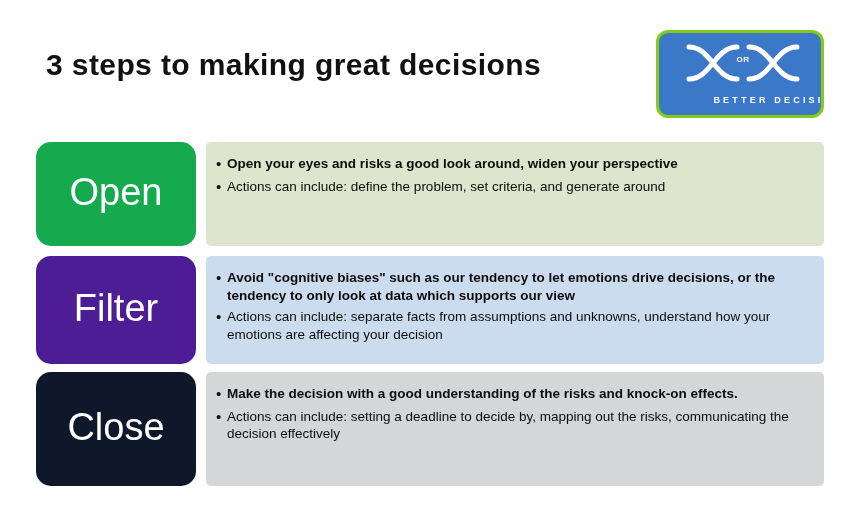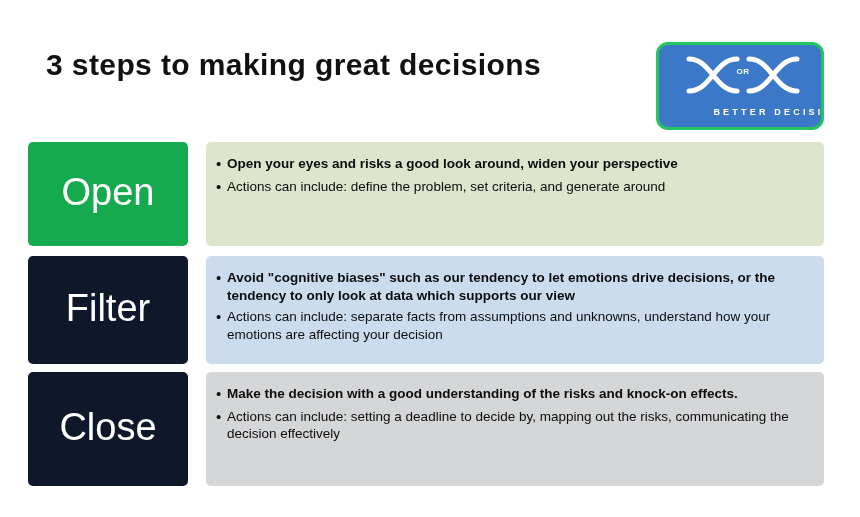--- a/index.html
+++ b/index.html
@@ -41,11 +41,11 @@
   .logo {
     position: absolute;
     left: 656px;
-    top: 12px;
+    top: 0;
     width: 168px;
     height: 88px;
     background: #3c78c8;
-    border: 3px solid #22c55e;
+    border: 3px solid #84cc16;
     border-radius: 12px;
     box-sizing: border-box;
     overflow: hidden;

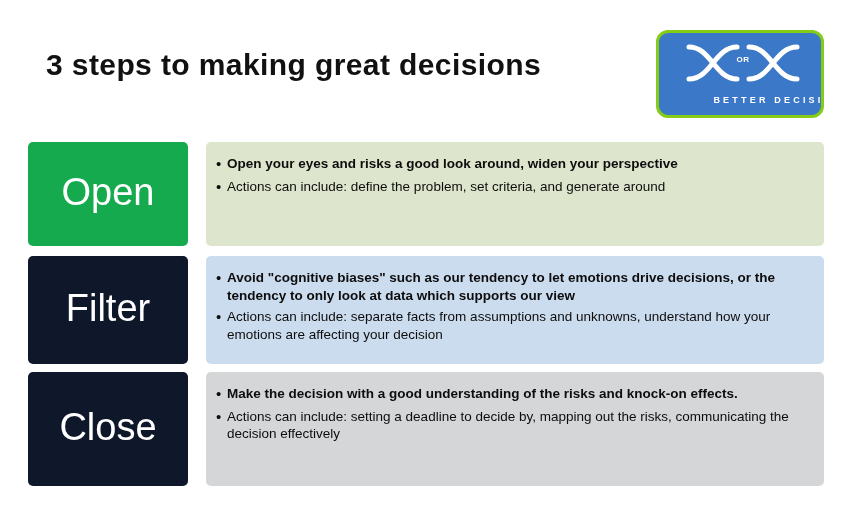--- a/index.html
+++ b/index.html
@@ -96,11 +96,11 @@
 
   .label-box {
     position: absolute;
-    left: 28px;
+    left: 36px;
     top: 0;
     width: 160px;
     height: 100%;
-    border-radius: 5px;
+    border-radius: 15px;
     box-sizing: border-box;
     display: flex;
     align-items: center;

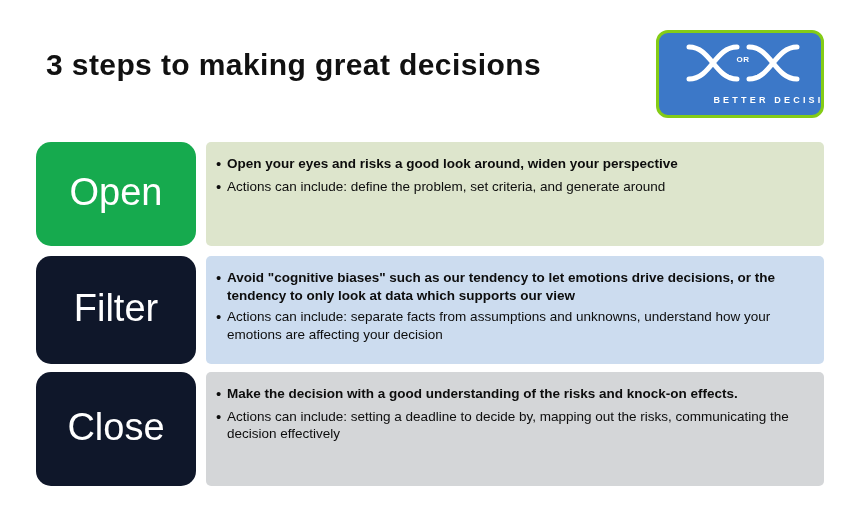--- a/index.html
+++ b/index.html
@@ -148,7 +148,7 @@
   .row3 .text-box { background: #d4d6d8; }
 
   .row1 .label-box { background: #16aa4e; }
-  .row2 .label-box { background: #0f172a; }
+  .row2 .label-box { background: #4c1d95; }
   .row3 .label-box { background: #0f172a; }
 
   .row2 .label-text, .row3 .label-text { font-size: 38px; }

